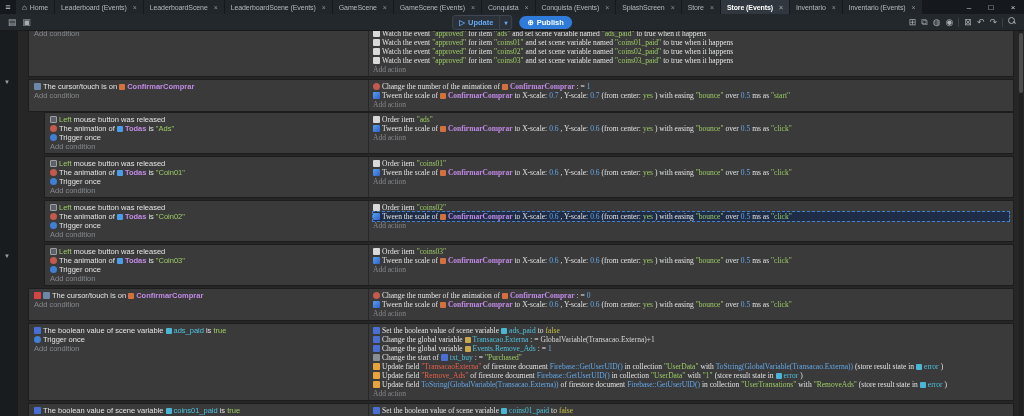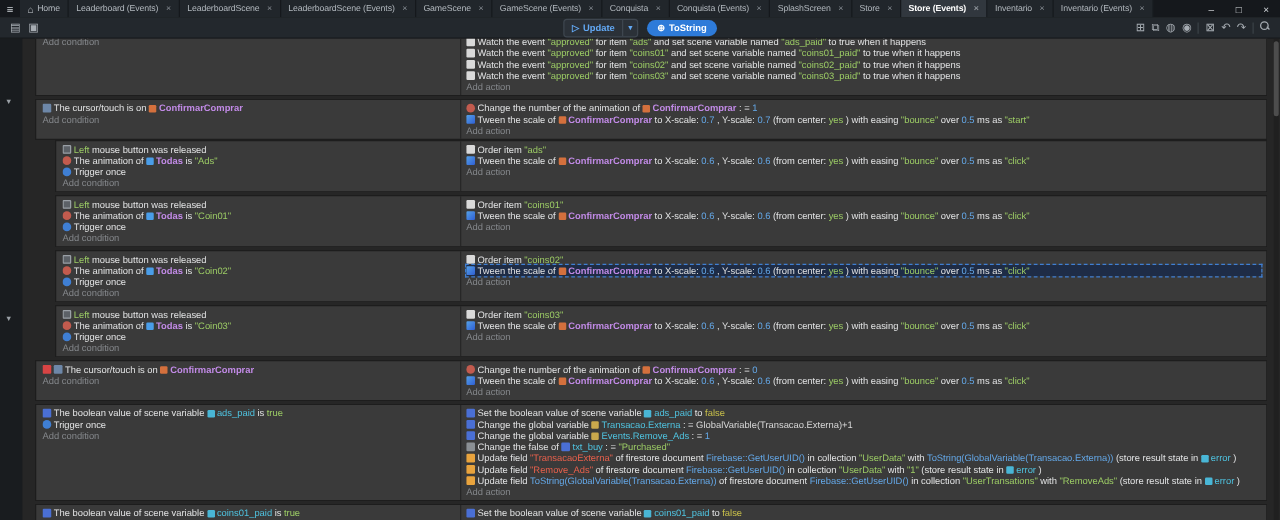--- a/index.html
+++ b/index.html
@@ -180,7 +180,7 @@
     </div>
     <div class="publish-btn">
       <span>⊕</span>
-      <span>ToString</span>
+      <span>Publish</span>
     </div>
   </div>
   <div class="tb-right" id="tb-right">

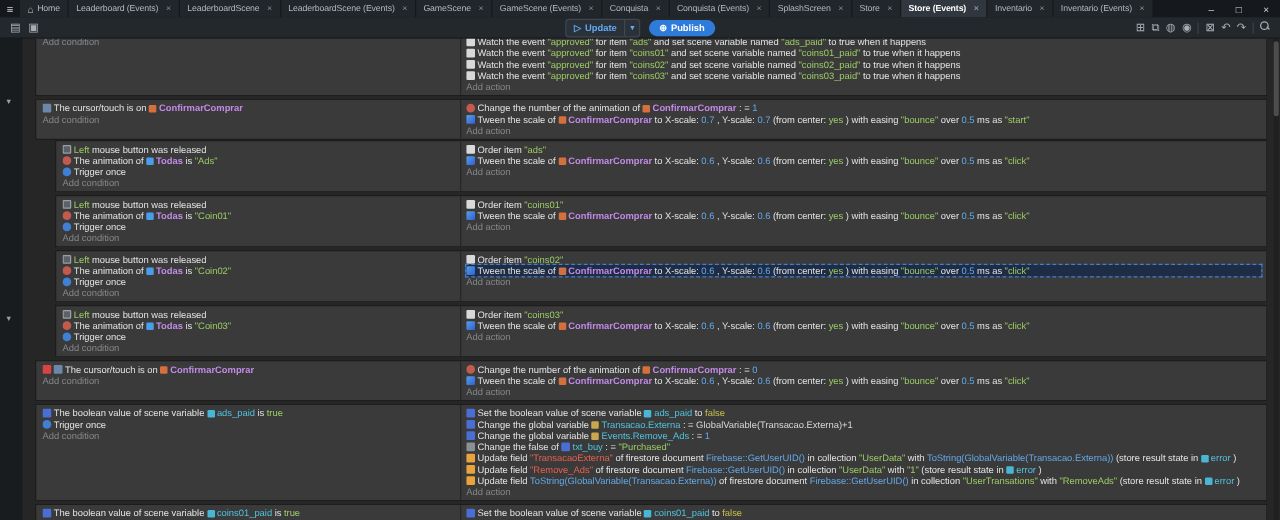--- a/index.html
+++ b/index.html
@@ -57,7 +57,7 @@
   .event-group { margin-bottom:2px; }
   .event-block { display:flex; background:#3a3a3a; border:1px solid #1d1d1d; }
   .conds { flex:0 0 auto; padding:2px 0 2px 5px; border-right:1px solid #272727; display:flex; flex-direction:column; }
-  .acts { flex:1; padding:2px 4px; display:flex; flex-direction:column; min-width:0; }
+  .acts { flex:1; padding:2px 4px; display:flex; flex-direction:column; min-width:0;font-family:Liberation Serif, serif; }
   .children { padding-left:16px; }
   .children .event-group { margin-bottom:2px; }
   .row {

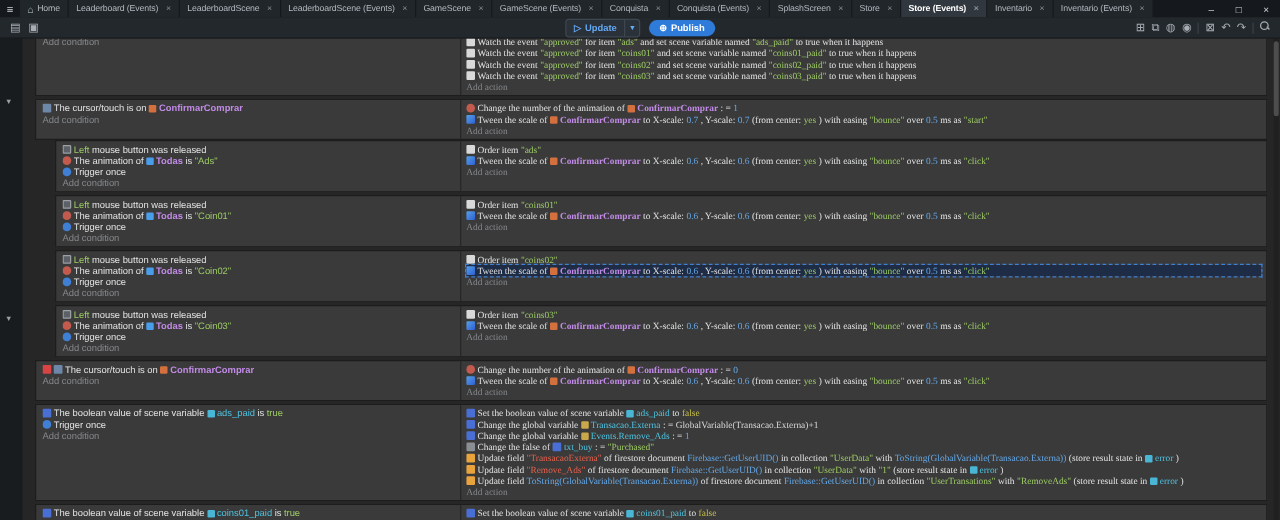--- a/index.html
+++ b/index.html
@@ -584,7 +584,7 @@
             </div>
             <div class="row">
               <span class="mi mi-txt"></span>
-              <span class="tk-t">Change the false of </span>
+              <span class="tk-t">Change the start of </span>
               <span class="mi mi-txt2"></span>
               <span class="tk-c">txt_buy</span>
               <span class="tk-t">: = </span>

